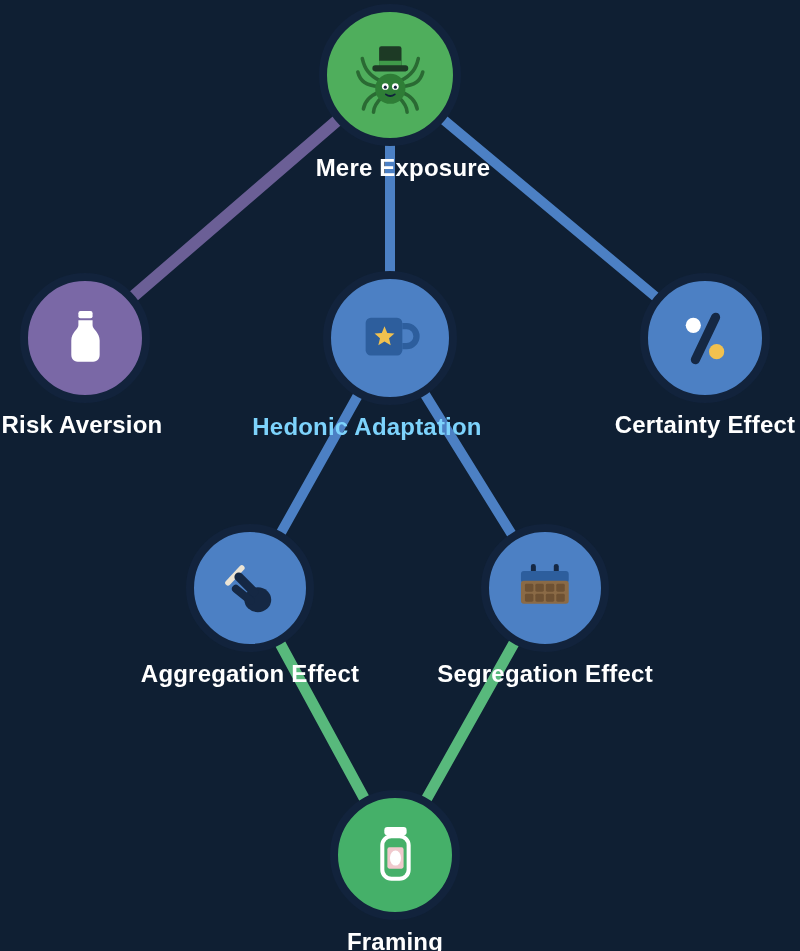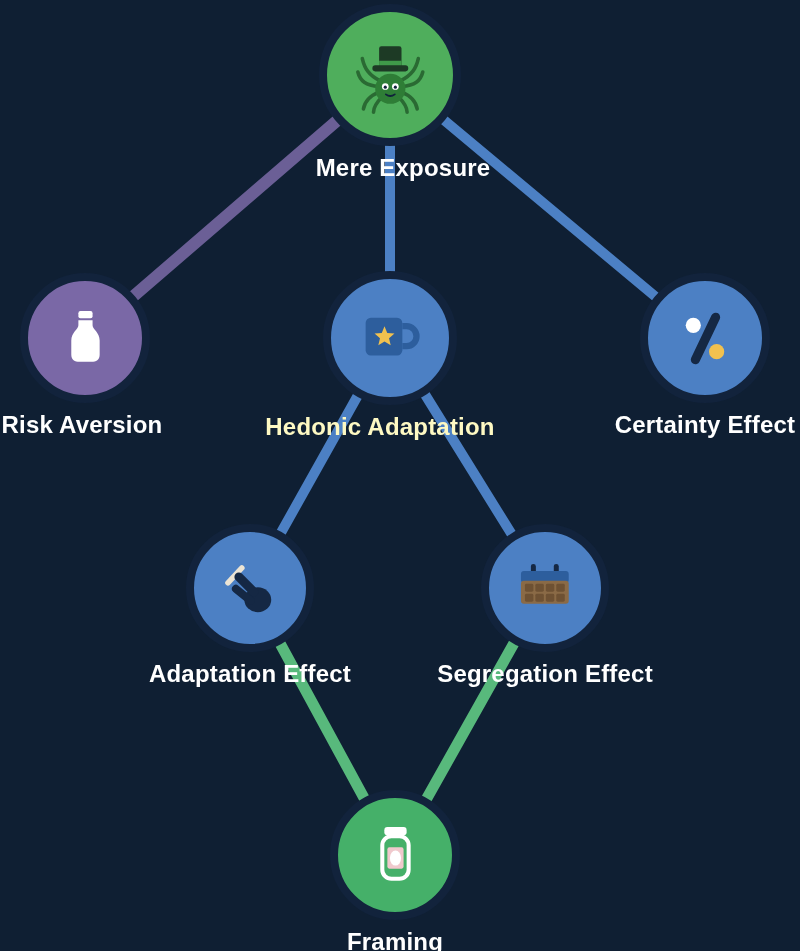--- a/index.html
+++ b/index.html
@@ -117,7 +117,7 @@
           </svg>
         </div>
       </div>
-      <div class="node-label" style="left: 380px; top: 414px; color: #fef9c3;">Hedonic Adaptation</div>
+      <div class="node-label" style="left: 367px; top: 414px; color: #7dd3fc;">Hedonic Adaptation</div>
       <div class="node" style="left: 640px; top: 273px; width: 130px; height: 130px; background: rgb(76, 128, 196); border-color: rgb(18, 35, 60);">
         <div class="icon">
           <svg viewBox="0 0 72 72">

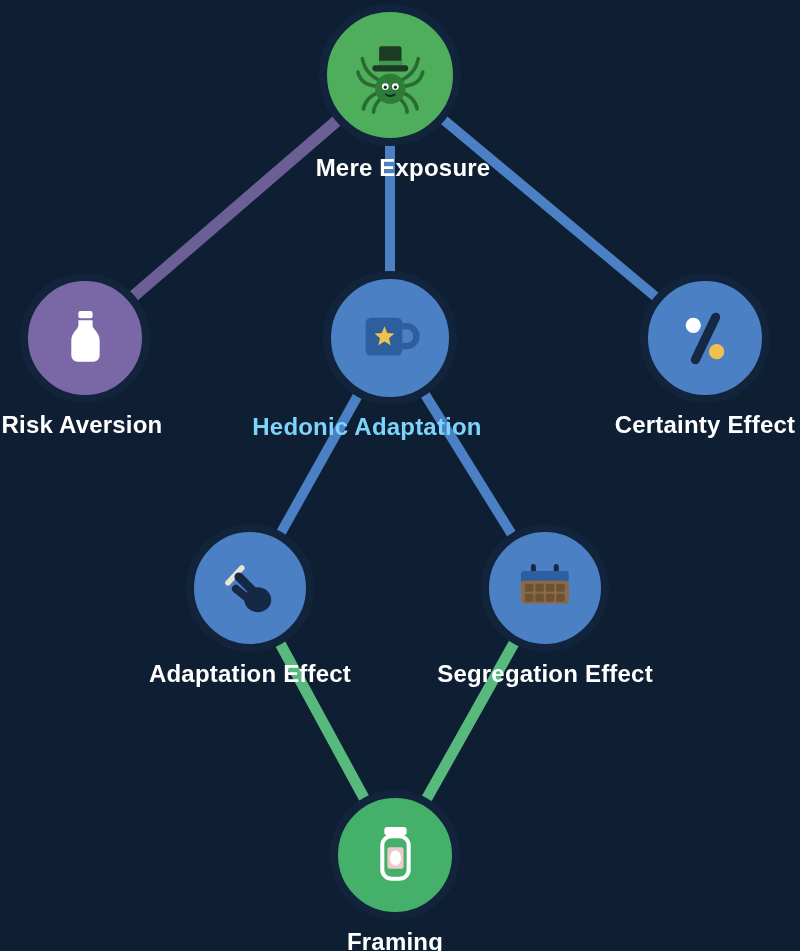--- a/index.html
+++ b/index.html
@@ -138,7 +138,7 @@
           </svg>
         </div>
       </div>
-      <div class="node-label" style="left: 250px; top: 661px; color: rgb(255, 255, 255);">Adaptation Effect</div>
+      <div class="node-label" style="left: 250px; top: 661px; color: rgb(255, 255, 255);">Aggregation Effect</div>
       <div class="node" style="left: 481px; top: 524px; width: 128px; height: 128px; background: rgb(76, 128, 196); border-color: rgb(18, 35, 60);">
         <div class="icon">
           <svg viewBox="0 0 72 72">

